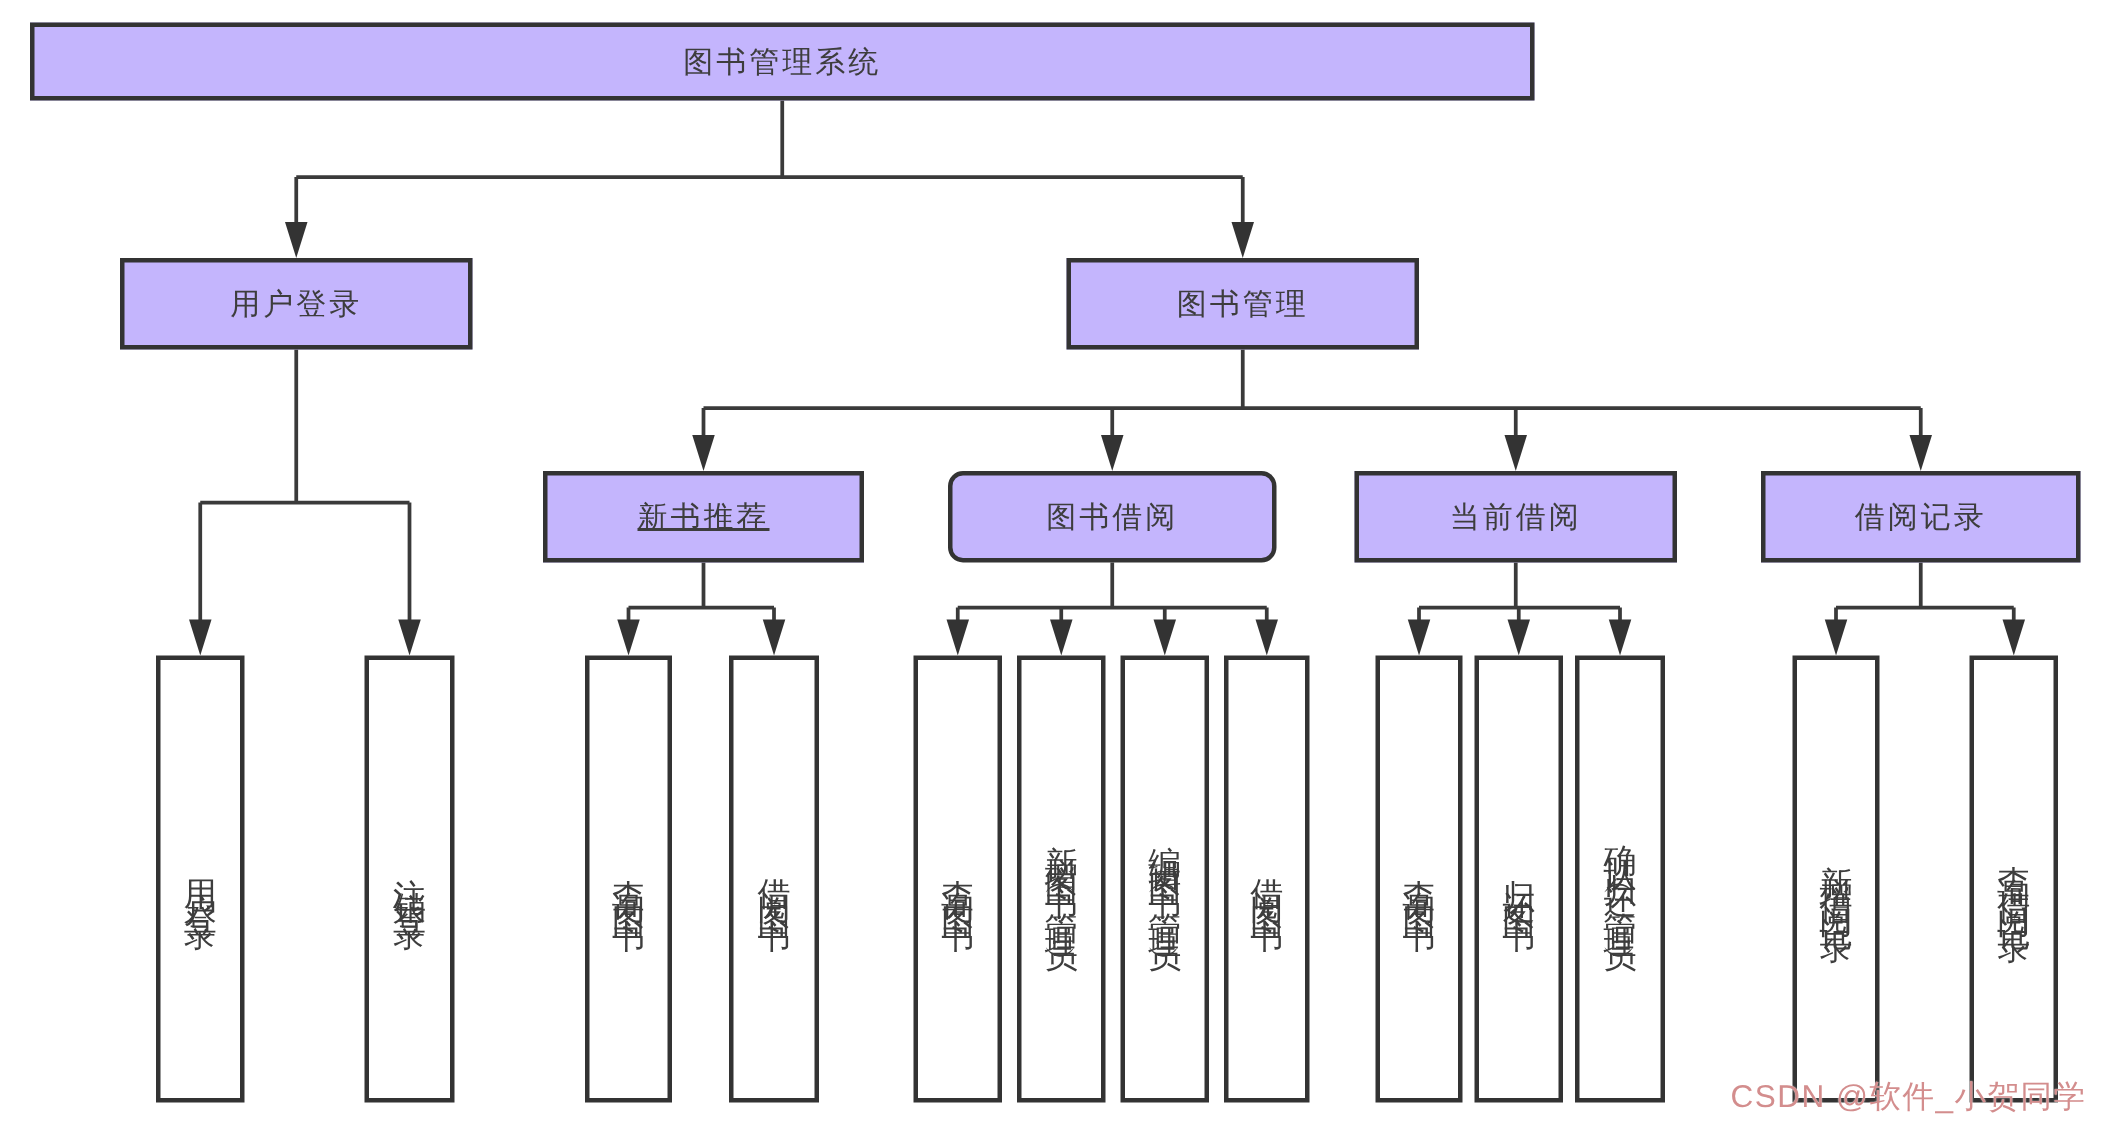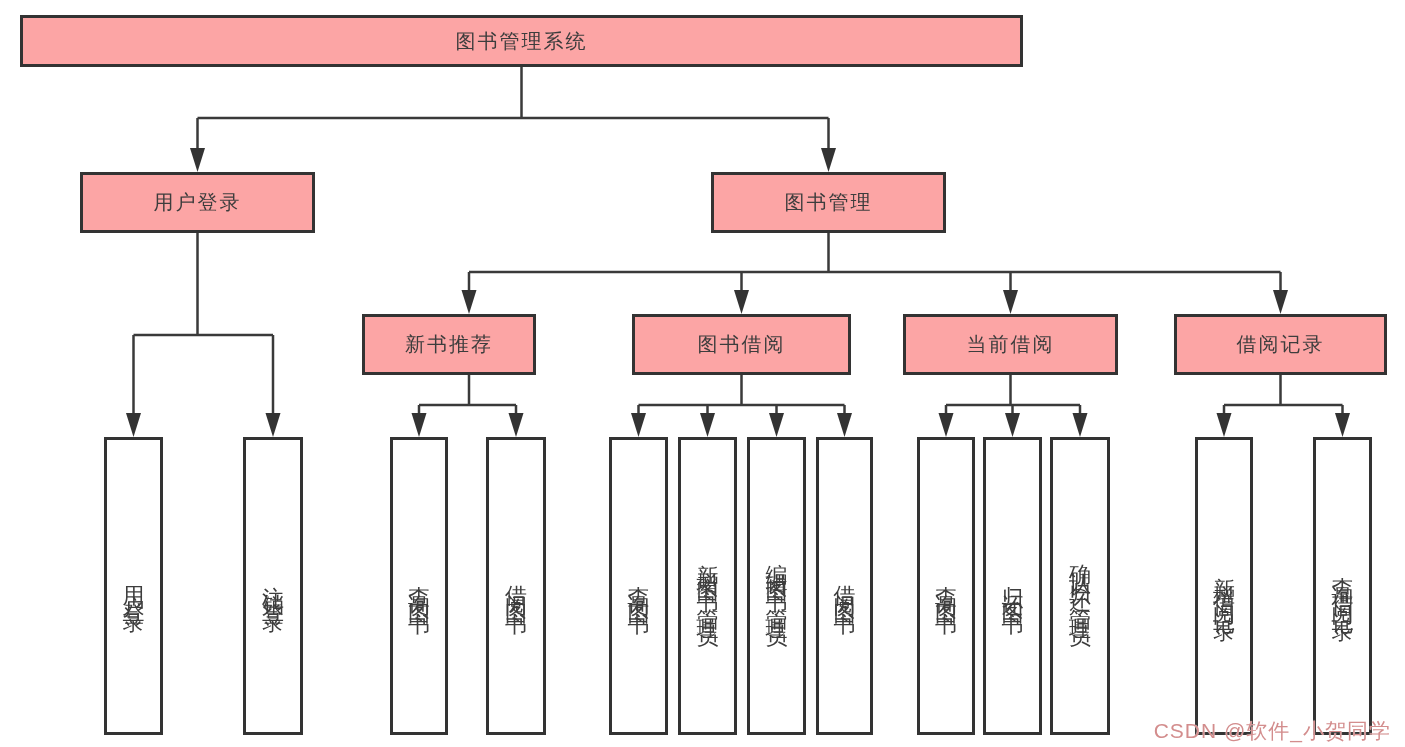--- a/index.html
+++ b/index.html
@@ -20,7 +20,7 @@
     position: absolute;
     box-sizing: border-box;
     border: 3px solid #333333;
-    background: #fca5a5;
+    background: #c4b5fd;
     display: flex;
     align-items: center;
     justify-content: center;

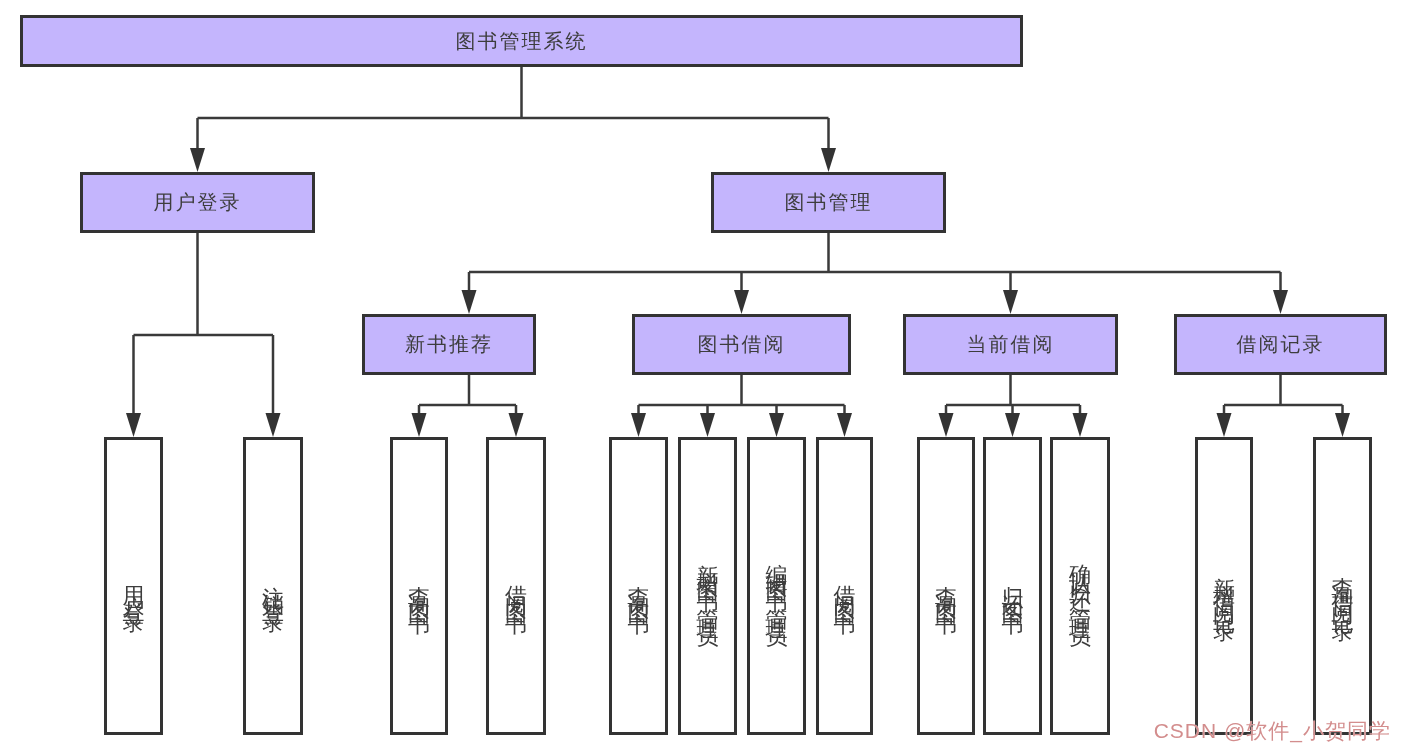--- a/index.html
+++ b/index.html
@@ -146,7 +146,7 @@
     <span>图书管理</span>
   </div>
 
-  <div class="box" style="left:362px; top:314px; width:174px; height:61px;">
+  <div class="box" style="left:362px; top:314px; width:214px; height:61px;text-decoration:underline;">
     <span>新书推荐</span>
   </div>
   <div class="box" style="left:632px; top:314px; width:219px; height:61px;">

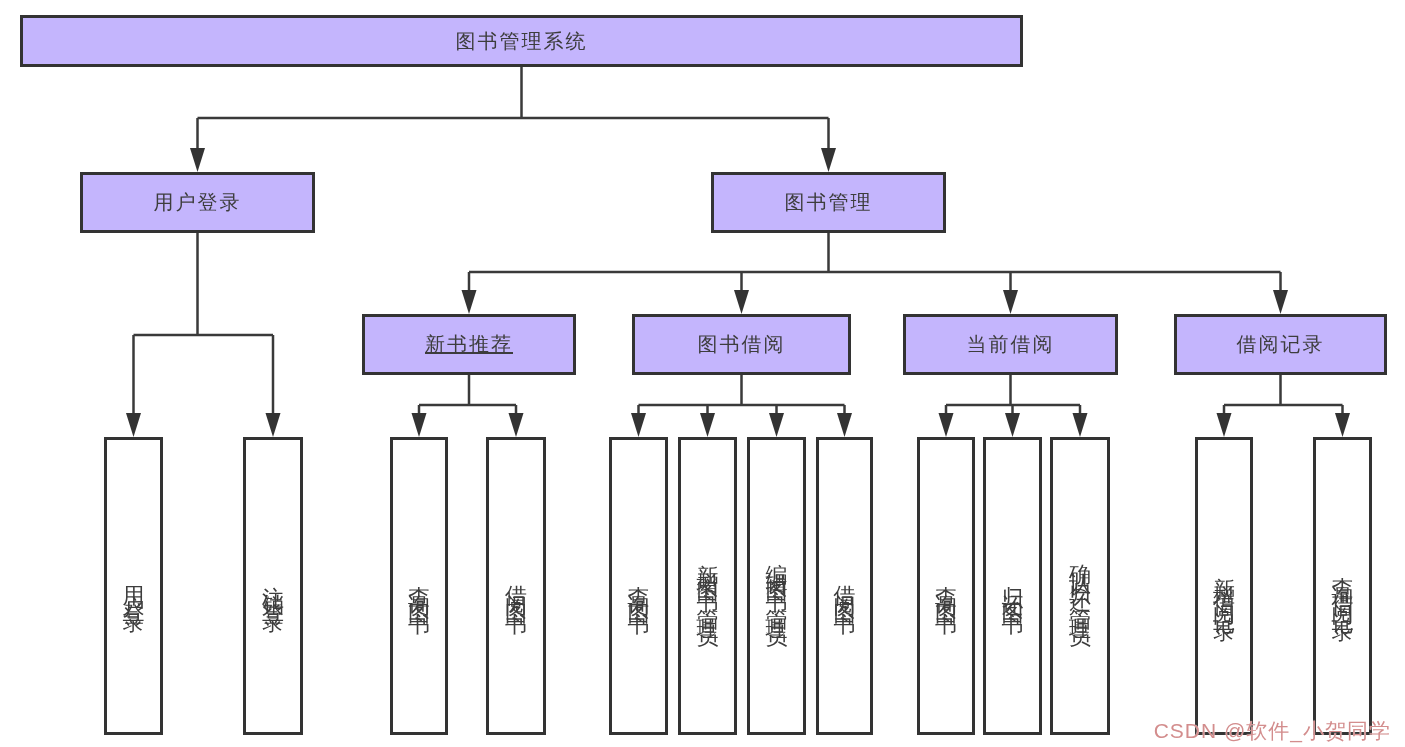--- a/index.html
+++ b/index.html
@@ -149,7 +149,7 @@
   <div class="box" style="left:362px; top:314px; width:214px; height:61px;text-decoration:underline;">
     <span>新书推荐</span>
   </div>
-  <div class="box" style="left:632px; top:314px; width:219px; height:61px;">
+  <div class="box" style="left:632px; top:314px; width:219px; height:61px;border-radius:10px;">
     <span>图书借阅</span>
   </div>
   <div class="box" style="left:903px; top:314px; width:215px; height:61px;align-items:center;">

